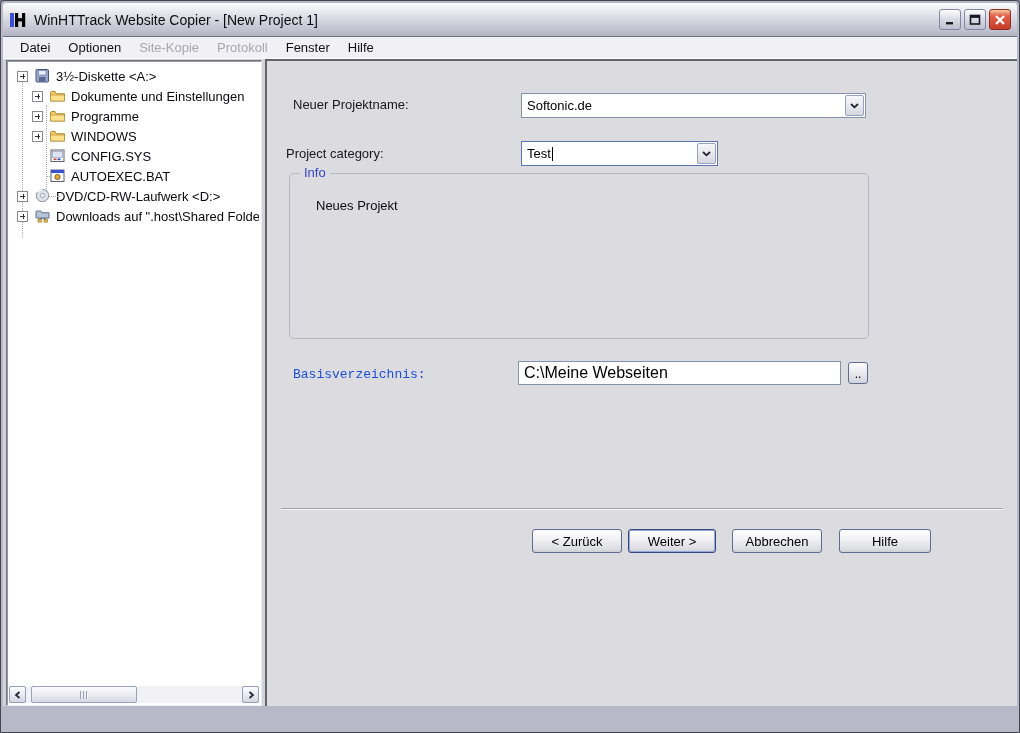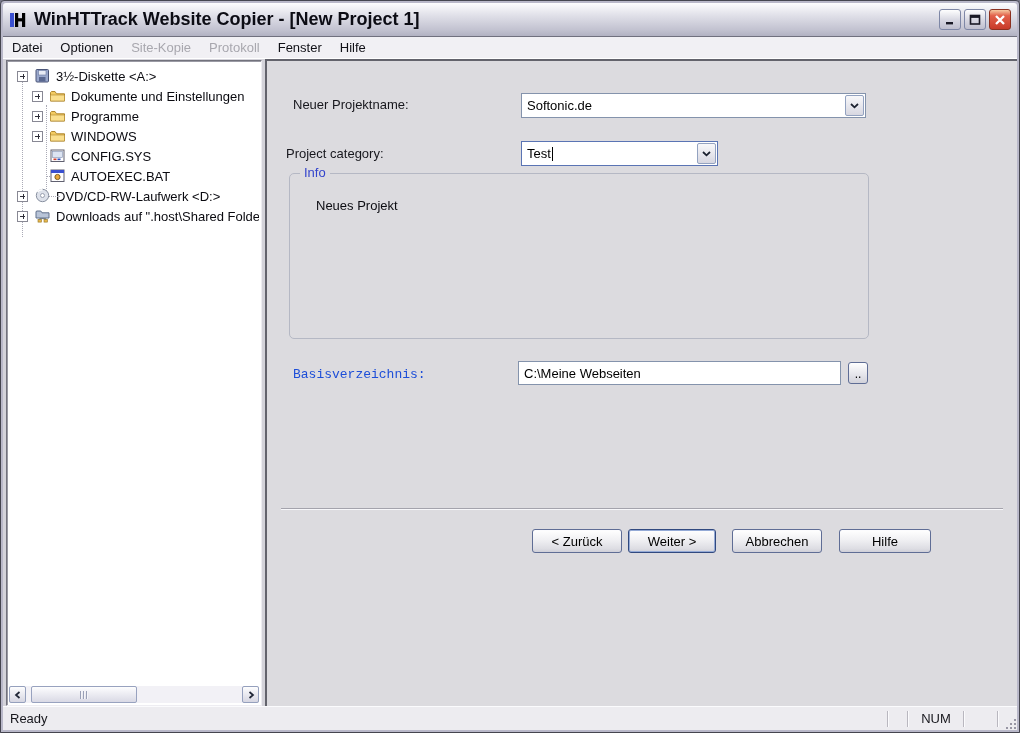--- a/index.html
+++ b/index.html
@@ -12,7 +12,7 @@
             border-bottom:1px solid #70707e;border-radius:3px 3px 0 0;
             display:flex;align-items:center;padding:0 6px;}
   .app-icon{width:20px;height:20px;margin-right:5px;flex:0 0 auto;}
-  .title-text{font-size:18px;font-weight:bold;color:#0c0c14;white-space:nowrap;flex:1;}
+  .title-text{font-size:14px;font-weight:normal;color:#0c0c14;white-space:nowrap;flex:1;}
   .winbtns{display:flex;gap:3px;}
   .winbtn{width:22px;height:21px;border:1px solid #7e87a6;border-radius:3px;
           background:linear-gradient(#fefefe,#d9d9e3 50%,#bfbfce);display:flex;align-items:center;justify-content:center;}

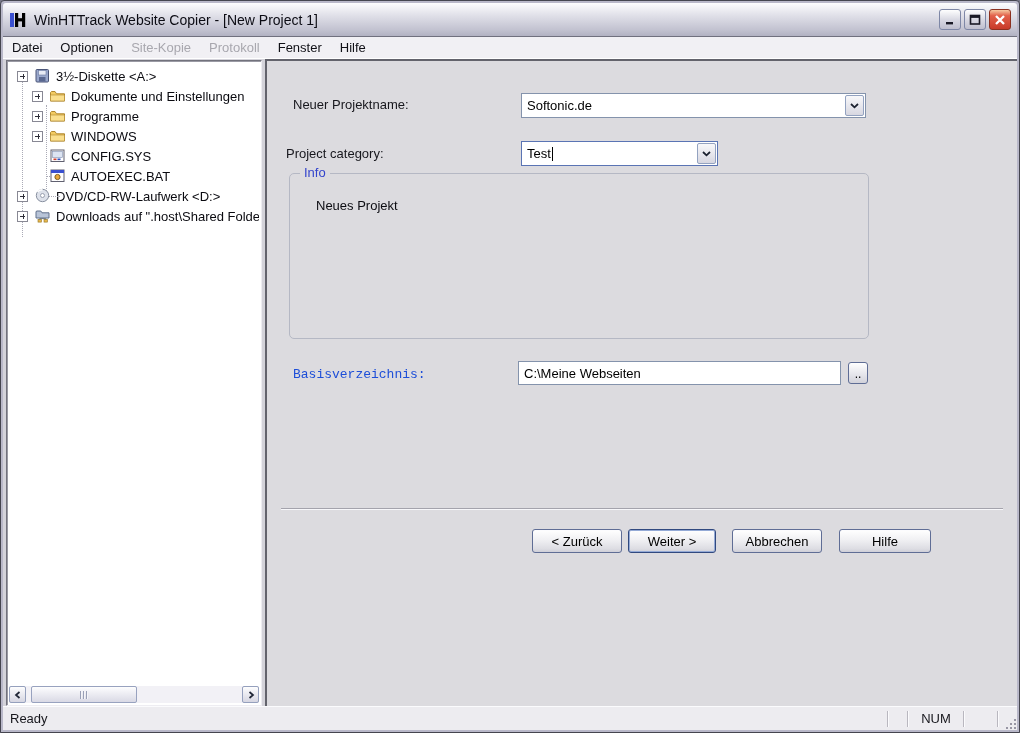--- a/index.html
+++ b/index.html
@@ -19,7 +19,7 @@
   .winbtn.close{border-color:#8c3120;background:linear-gradient(#f5c9a0 0%,#e2614a 30%,#c83a28 100%);}
   
   .menubar{position:absolute;top:36px;left:2px;right:2px;height:22px;background:#f1f0f4;
-           border-bottom:1px solid #ffffff;display:flex;align-items:center;padding-left:0;text-align:center;}
+           border-bottom:1px solid #ffffff;display:flex;align-items:center;padding-left:8px;text-align:center;}
   .menu-item{font-size:13px;color:#101016;padding:2px 9px;cursor:default;}
   .menu-item.disabled{color:#a8a7ae;}
   

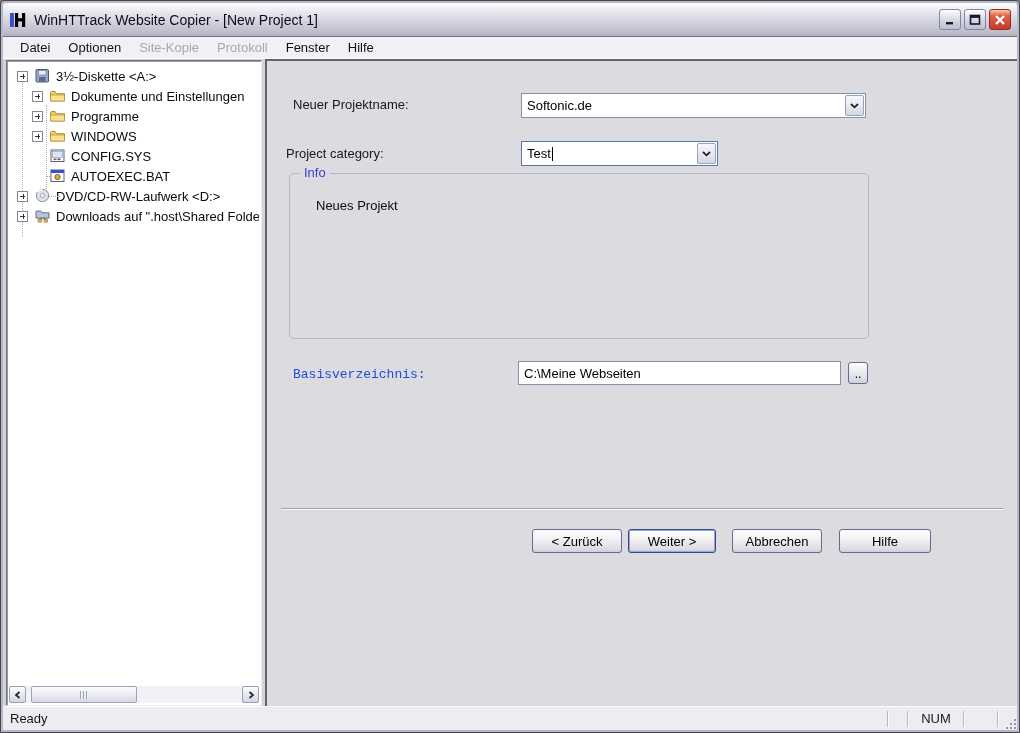--- a/index.html
+++ b/index.html
@@ -63,7 +63,7 @@
   .legend{position:absolute;top:-9px;left:10px;background:#dcdbdf;padding:0 4px;font-size:13px;}
   .info-text{position:absolute;left:26px;top:24px;font-size:13px;color:#0c0c12;}
   .textbox{position:absolute;height:24px;background:#fff;border:1px solid #8493ac;
-           font-size:13px;color:#000;display:flex;align-items:center;padding-left:5px;white-space:nowrap;}
+           font-size:16px;color:#000;display:flex;align-items:center;padding-left:5px;white-space:nowrap;}
   .browse{position:absolute;width:20px;height:22px;border:1px solid #5f6d95;border-radius:3px;
           background:linear-gradient(#ffffff,#e4e4ea 60%,#d2d2da);font-size:12px;color:#000;
           display:flex;align-items:flex-end;justify-content:center;line-height:10px;padding-bottom:4px;}

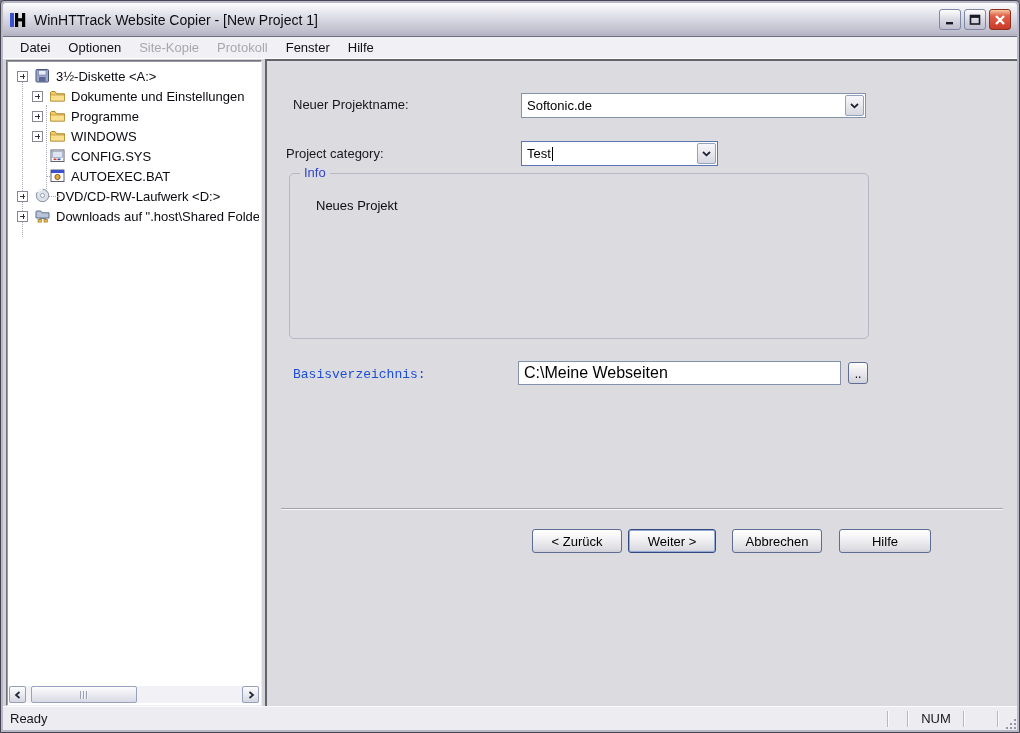--- a/index.html
+++ b/index.html
@@ -300,26 +300,6 @@
     </div>
   </div>
 
-  <div class="statusbar">
-    <span class="sb-left">Ready</span>
-    <span class="sb-sep"></span>
-    <span class="sb-gap"></span>
-    <span class="sb-sep"></span>
-    <span class="sb-num">NUM</span>
-    <span class="sb-sep"></span>
-    <span class="sb-gap2"></span>
-    <span class="sb-sep"></span>
-    <span class="sb-grip">
-      <svg width="14" height="14" viewBox="0 0 14 14">
-        <rect x="11" y="11" width="2" height="2" fill="#9896a4"></rect>
-          <rect x="7" y="11" width="2" height="2" fill="#9896a4"></rect>
-        <rect x="3" y="11" width="2" height="2" fill="#9896a4"></rect>
-          <rect x="11" y="7" width="2" height="2" fill="#9896a4"></rect>
-        <rect x="7" y="7" width="2" height="2" fill="#9896a4"></rect>
-          <rect x="11" y="3" width="2" height="2" fill="#9896a4"></rect>
-      </svg>
-    </span>
-  </div>
 </div>
 
 </body></html>

